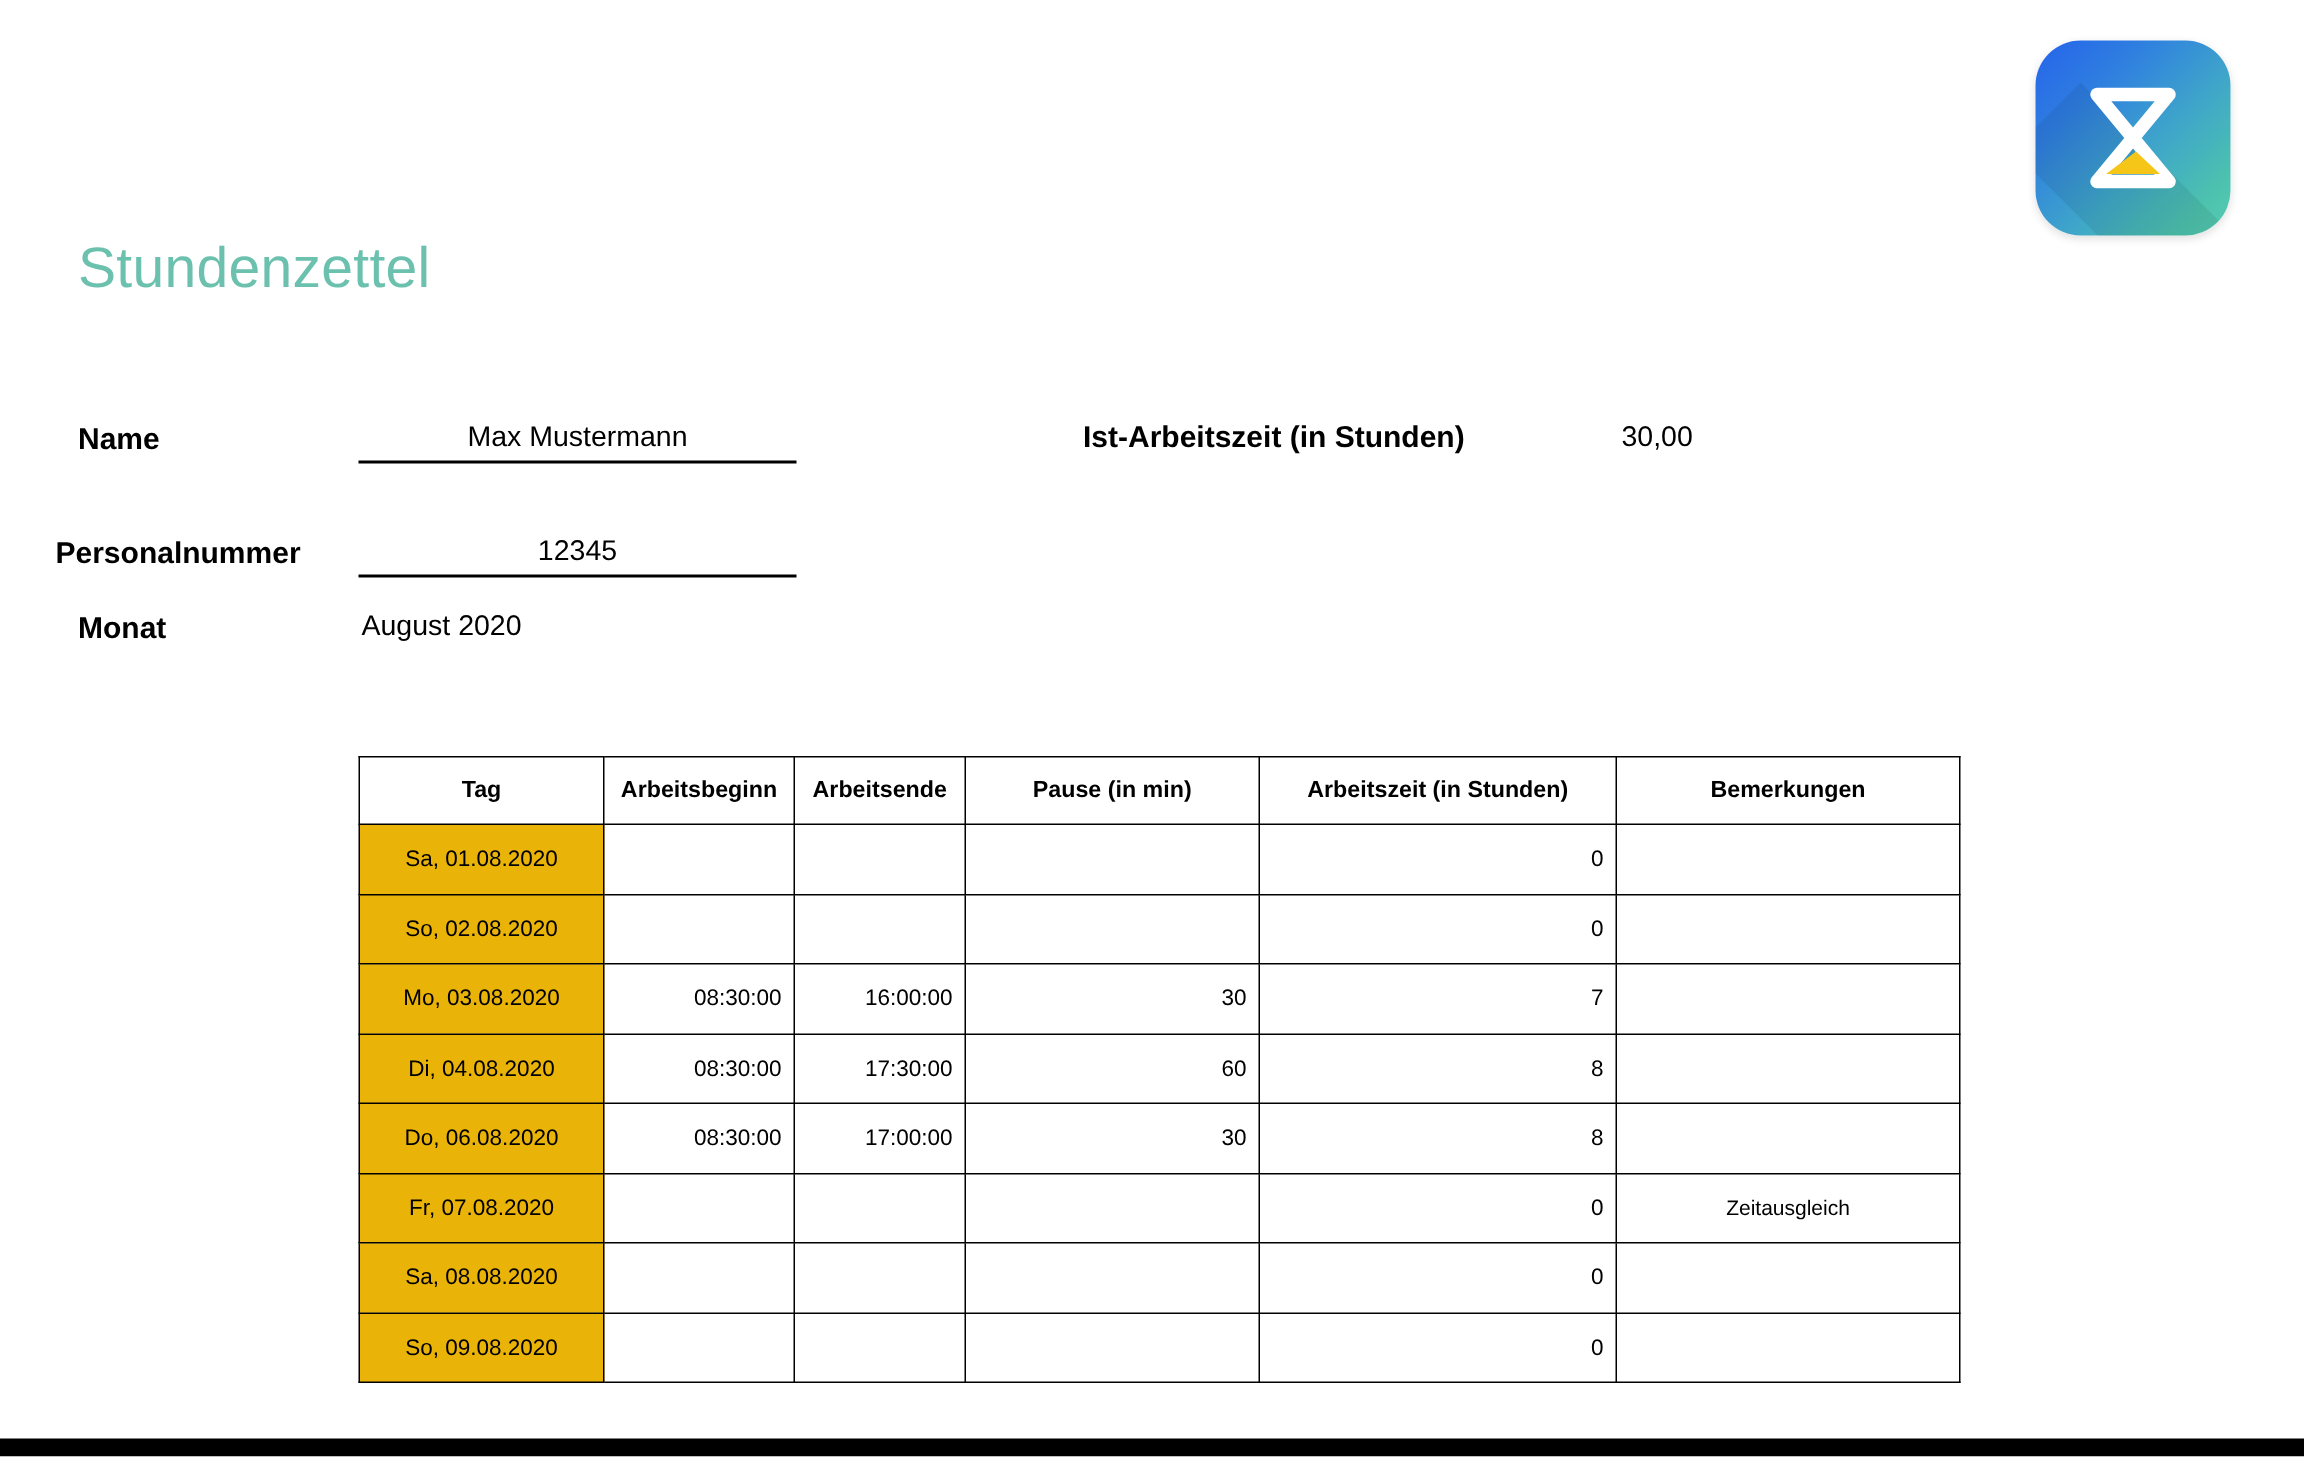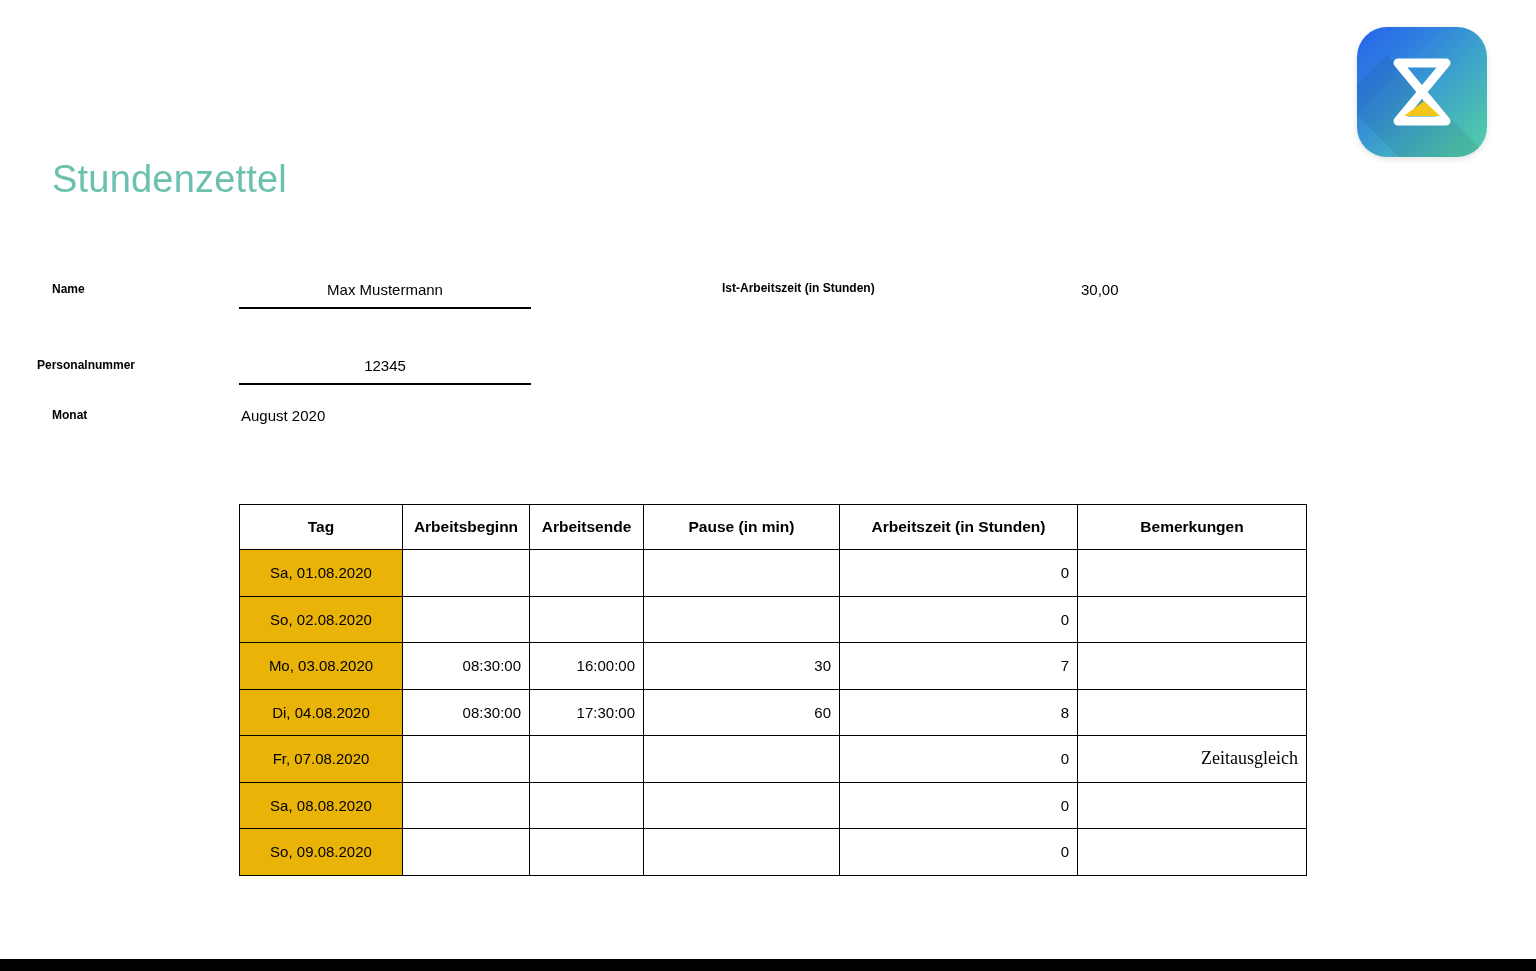--- a/index.html
+++ b/index.html
@@ -86,7 +86,7 @@
   .meta-label {
     position: absolute;
     font-weight: bold;
-    font-size: 12px;
+    font-size: 20px;
     white-space: nowrap;
   }
   .meta-value {

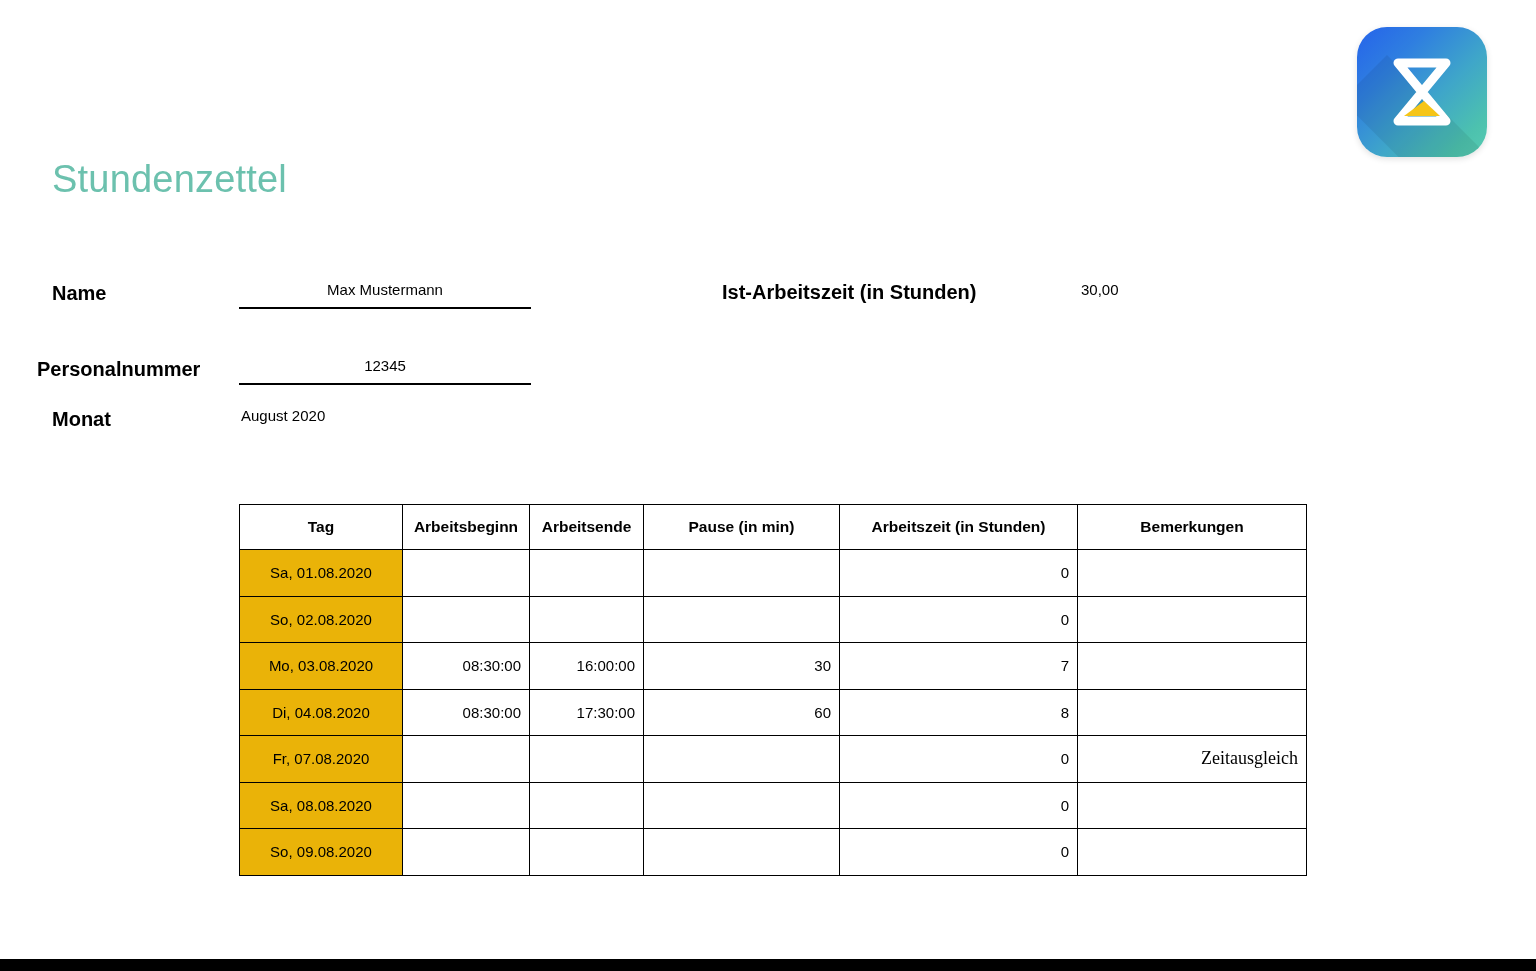--- a/index.html
+++ b/index.html
@@ -91,7 +91,7 @@
   }
   .meta-value {
     position: absolute;
-    font-size: 15px;
+    font-size: 19px;
     white-space: nowrap;
   }
   .meta-rule {

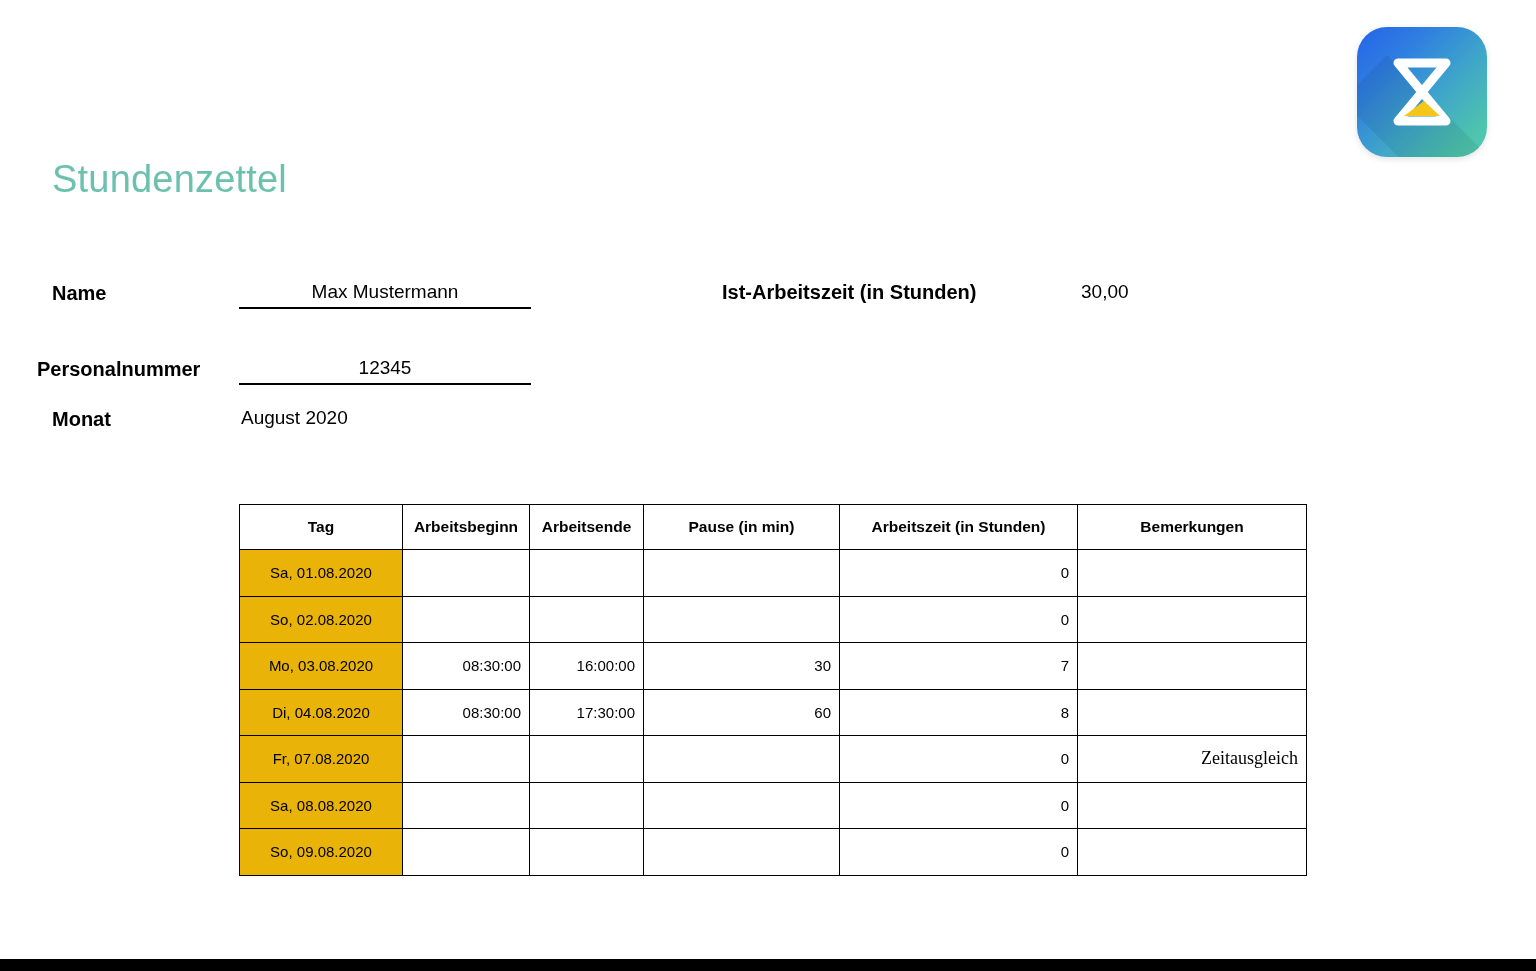--- a/index.html
+++ b/index.html
@@ -242,6 +242,14 @@
           <td class="cell-text"></td>
         </tr>
         <tr>
+          <td class="cell-tag">Do, 06.08.2020</td>
+          <td class="cell-num">08:30:00</td>
+          <td class="cell-num">17:00:00</td>
+          <td class="cell-num">30</td>
+          <td class="cell-num">8</td>
+          <td class="cell-text"></td>
+        </tr>
+        <tr>
           <td class="cell-tag">Fr, 07.08.2020</td>
           <td class="cell-num"></td>
           <td class="cell-num"></td>

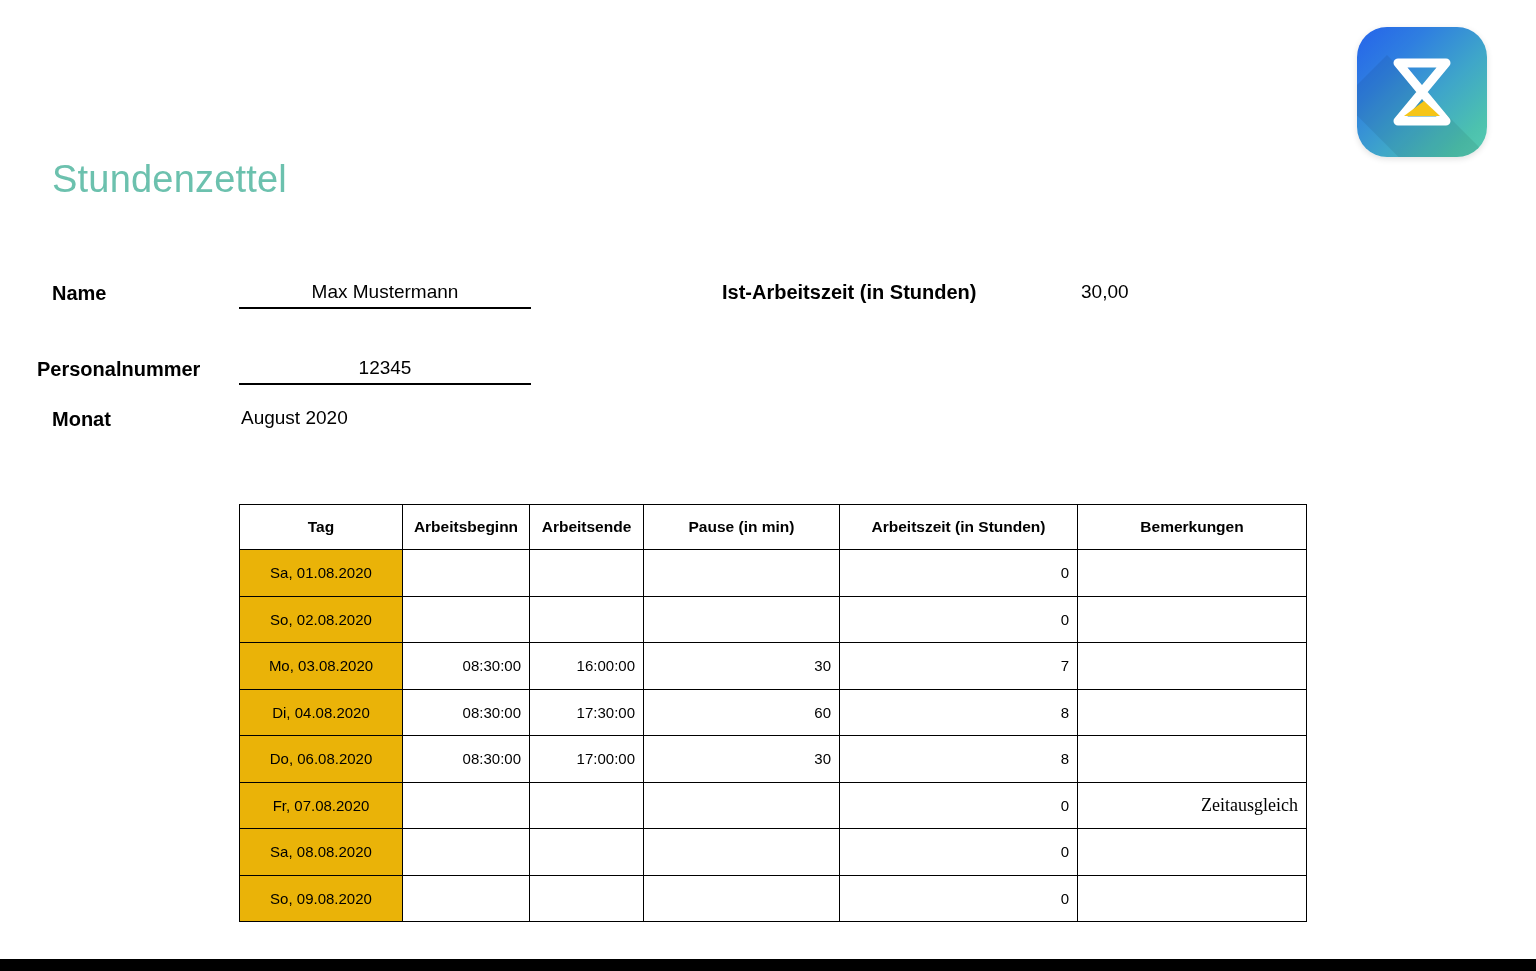--- a/index.html
+++ b/index.html
@@ -153,9 +153,8 @@
     font-size: 15px;
   }
   td.cell-text {
-    text-align: right;
-    font-size: 18px;
-    font-family: Liberation Serif, serif;
+    text-align: center;
+    font-size: 14px;
   }
 </style>
 </head>

